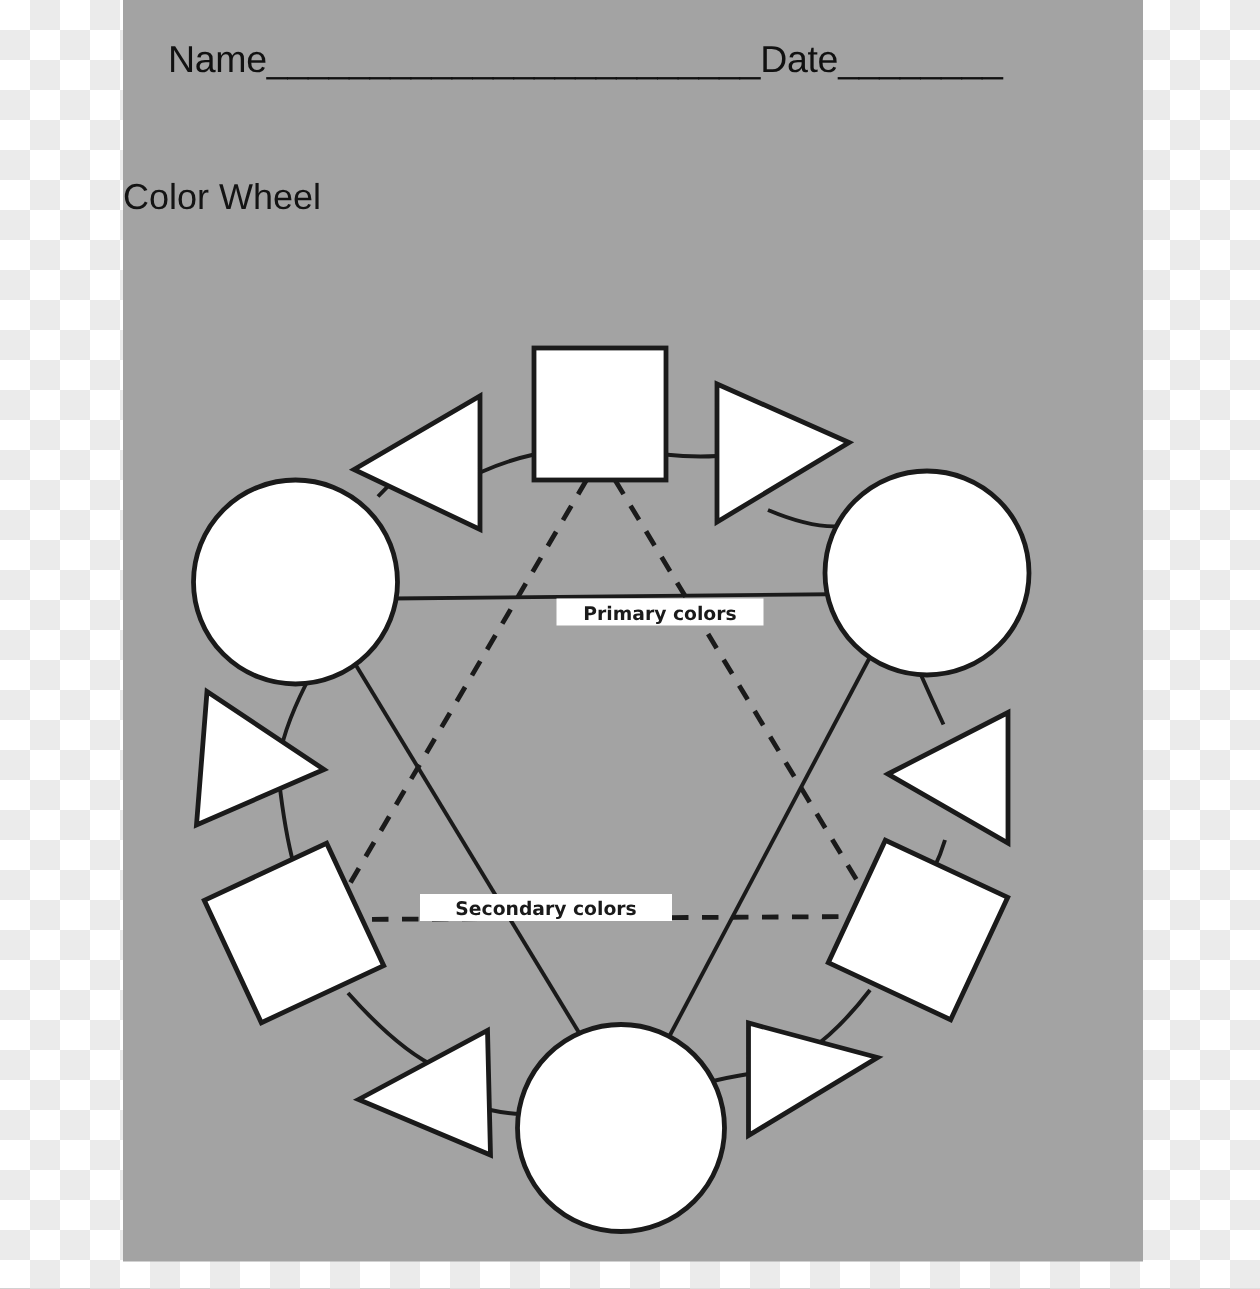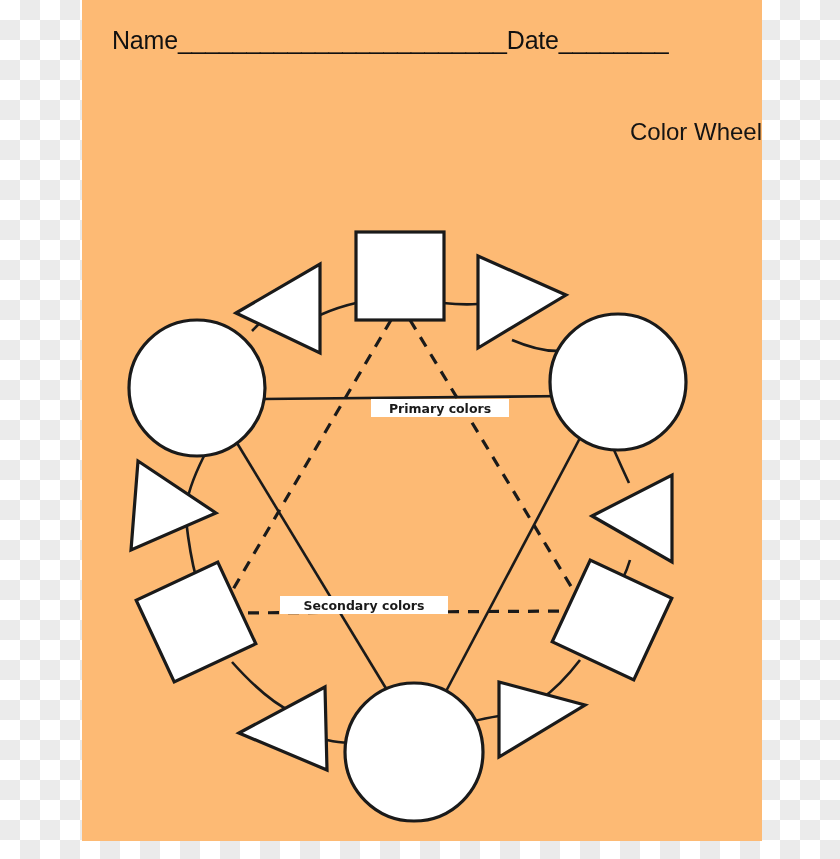--- a/index.html
+++ b/index.html
@@ -31,7 +31,7 @@
     top: 0px;
     width: 680px;
     height: 841px;
-    background: #fdba74;
+    background: #a3a3a3;
   }
   .header-line {
     position: absolute;

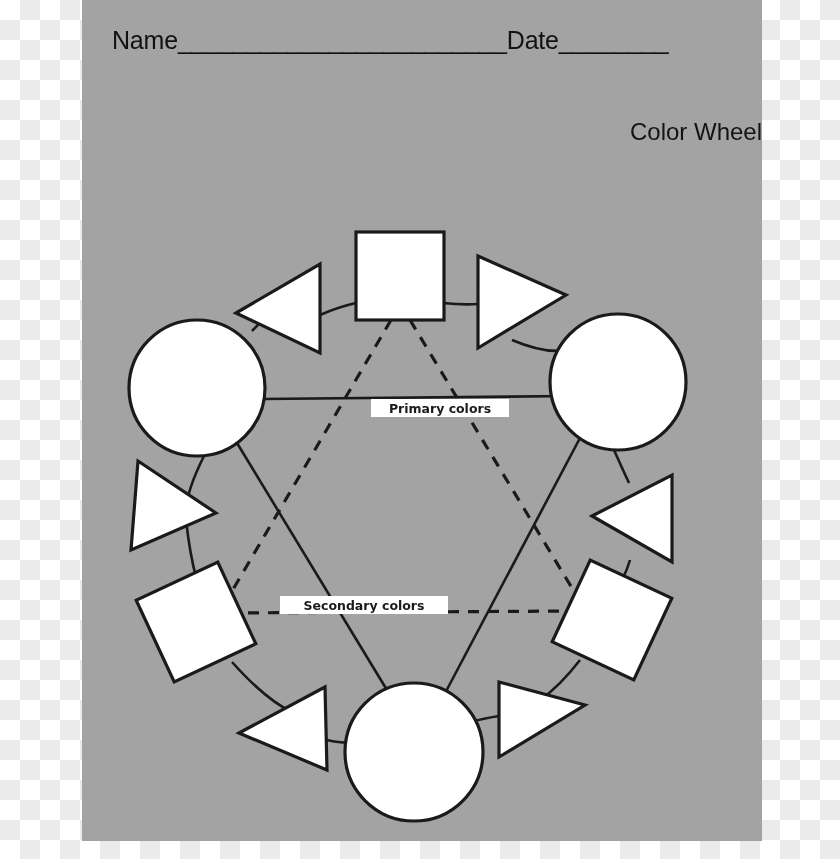--- a/index.html
+++ b/index.html
@@ -48,7 +48,7 @@
     left: 0;
     top: 118px;
     width: 680px;
-    text-align: right;
+    text-align: left;
     font-size: 24px;
     color: #141414;
   }

